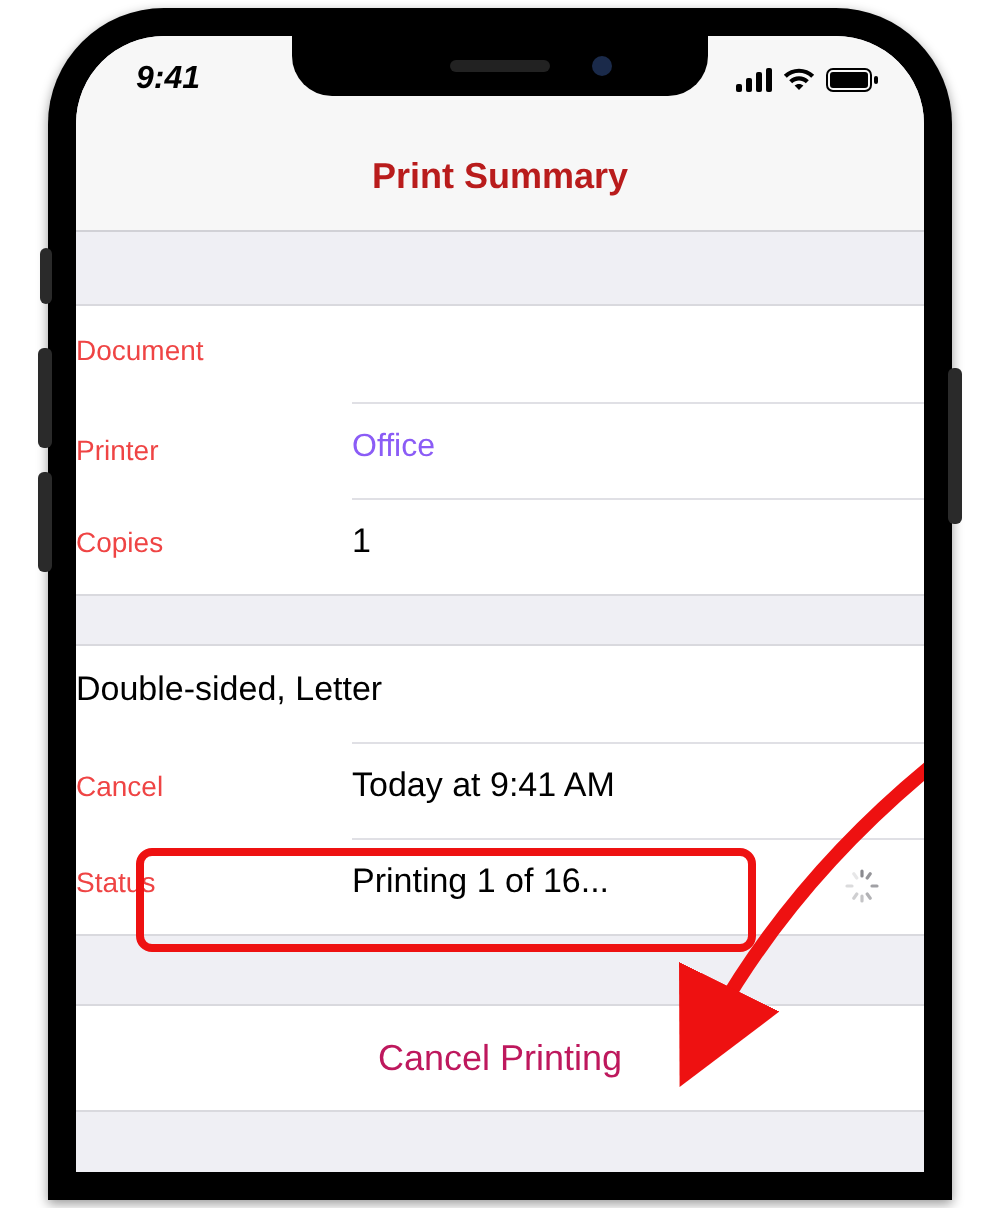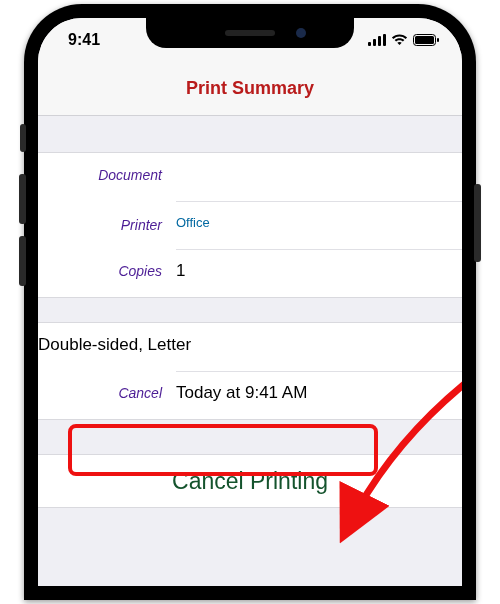--- a/index.html
+++ b/index.html
@@ -85,6 +85,7 @@
     font-size: 16px;
     font-weight: 600;
     color: #000;
+    font-style: italic;
   }
   .status-right { display: flex; align-items: center; gap: 5px; }
   .status-right svg { display: block; }

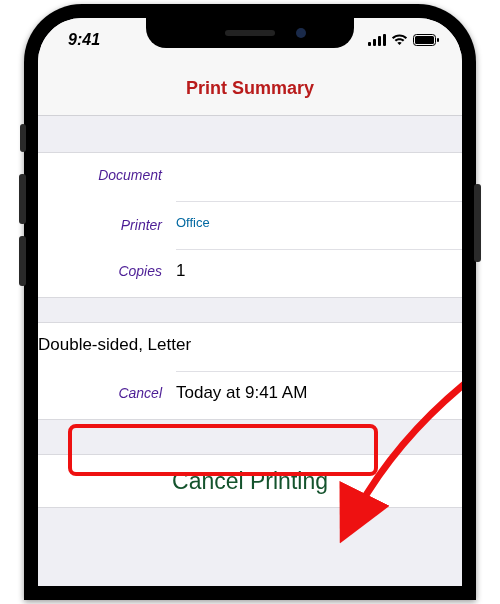--- a/index.html
+++ b/index.html
@@ -124,11 +124,9 @@
   .row .label {
     width: 138px;
     min-width: 138px;
-    text-align: right;
     padding: 14px 14px 0 0;
     font-size: 14px;
-    color: #4c1d95;
-    font-style: italic;
+    color: #ef4444;
   }
   .row .value {
     flex: 1;

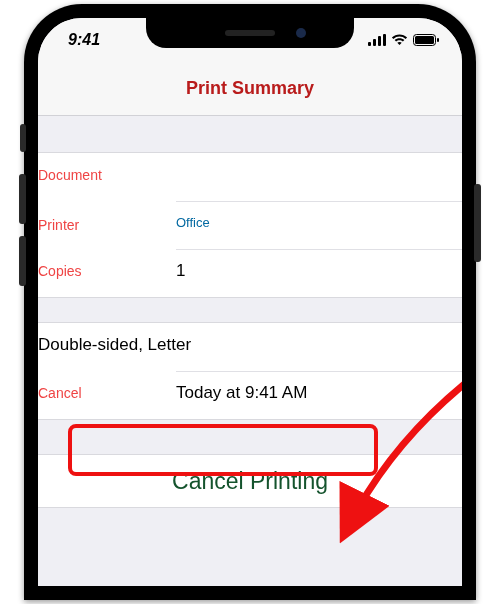--- a/index.html
+++ b/index.html
@@ -136,8 +136,8 @@
   }
   .row .sub {
     display: block;
-    font-size: 13px;
-    color: #0369a1;
+    font-size: 16px;
+    color: #8b5cf6;
     margin-top: 2px;
   }
 

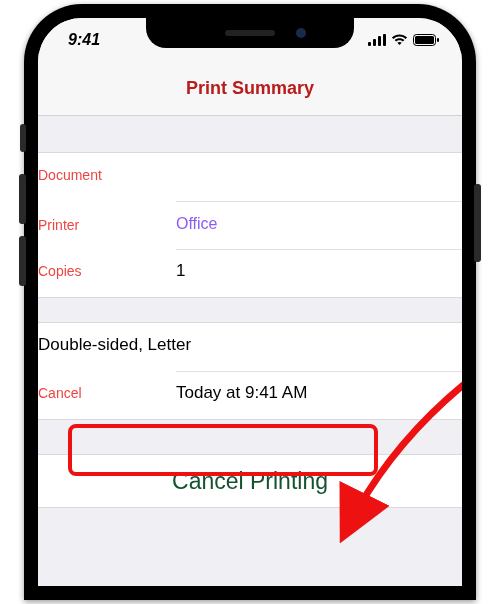--- a/index.html
+++ b/index.html
@@ -264,6 +264,24 @@
         <div class="value">Today at 9:41 AM</div>
       </div>
 
+      <div class="row">
+        <div class="label">Status</div>
+        <div class="value">Printing 1 of 16...</div>
+        <div class="spinner">
+          <svg width="18" height="18" viewBox="0 0 18 18">
+            <g stroke="#8a8a8f" stroke-width="1.6" stroke-linecap="round">
+              <line x1="9" y1="1.5" x2="9" y2="4" opacity="1"></line>
+              <line x1="13.1" y1="2.9" x2="11.6" y2="5" opacity="0.9"></line>
+              <line x1="16.5" y1="9" x2="14" y2="9" opacity="0.8"></line>
+              <line x1="13.1" y1="15.1" x2="11.6" y2="13" opacity="0.65"></line>
+              <line x1="9" y1="16.5" x2="9" y2="14" opacity="0.5"></line>
+              <line x1="4.9" y1="15.1" x2="6.4" y2="13" opacity="0.4"></line>
+              <line x1="1.5" y1="9" x2="4" y2="9" opacity="0.3"></line>
+              <line x1="4.9" y1="2.9" x2="6.4" y2="5" opacity="0.2"></line>
+            </g>
+          </svg>
+        </div>
+      </div>
 
     </div>
 

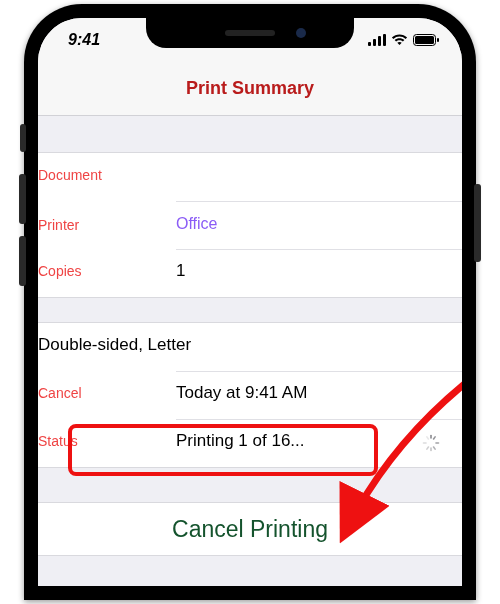--- a/index.html
+++ b/index.html
@@ -159,8 +159,8 @@
     min-height: 52px;
   }
   .cancel {
-    font-size: 23px;
-    color: #14532d;
+    font-size: 18px;
+    color: #be185d;
     background: none;
     border: none;
     cursor: pointer;

